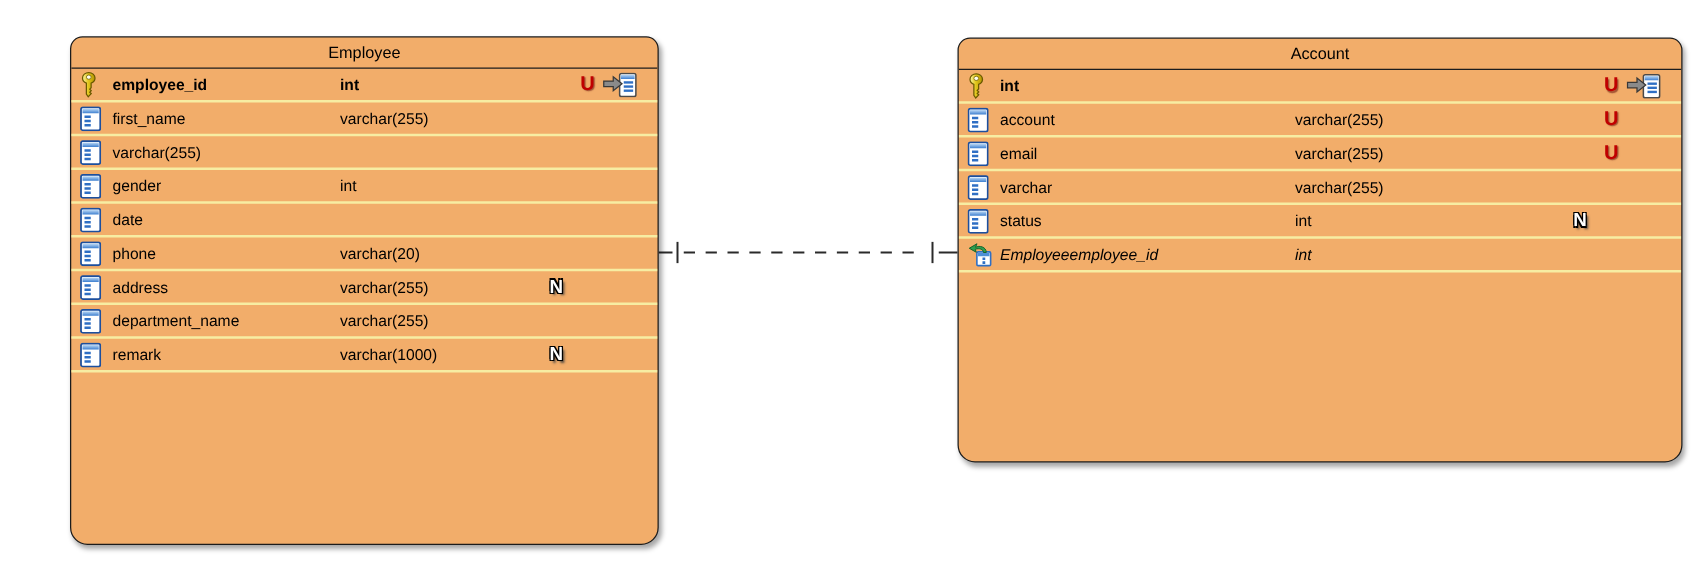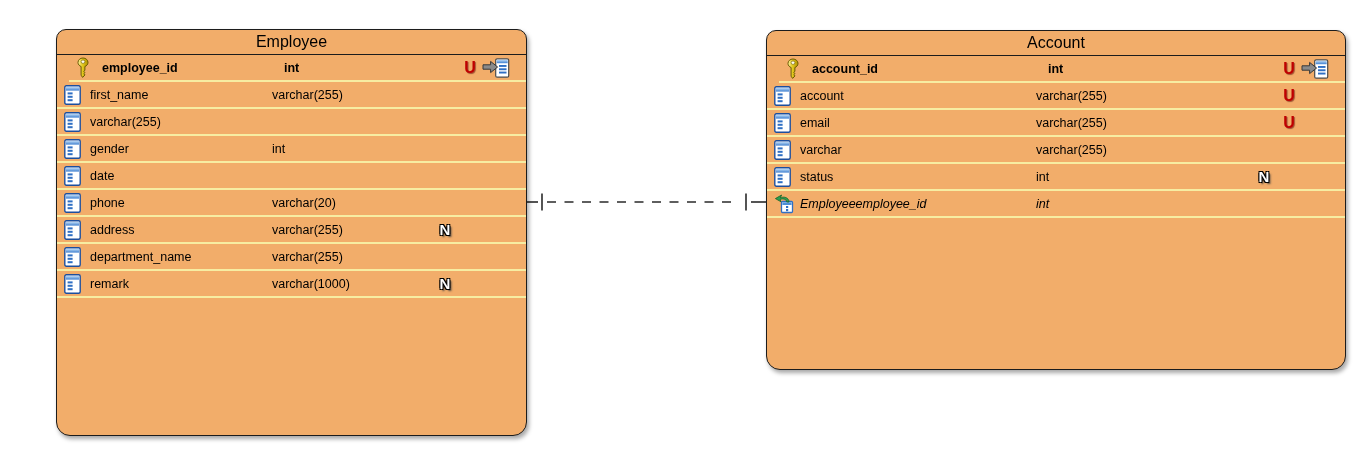--- a/index.html
+++ b/index.html
@@ -24,7 +24,7 @@
   .tbl-title{
     height:24px;line-height:24px;
     text-align:center;
-    font-size:16px;color:#000;
+    font-size:13px;color:#000;
     border-bottom:1.5px solid #1c1c1c;
   }
   .tbl-body{display:block;}

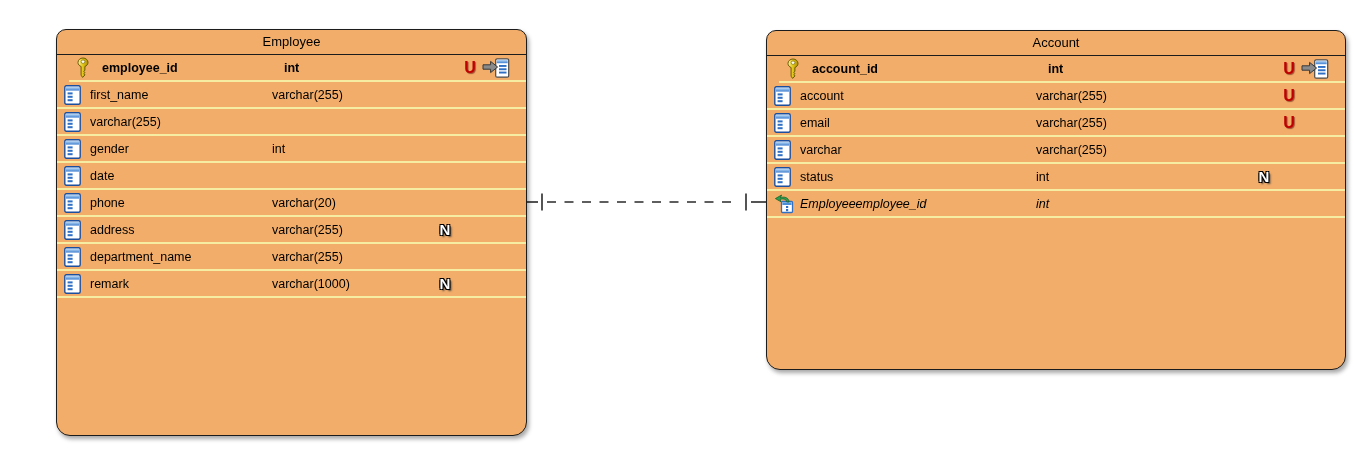--- a/index.html
+++ b/index.html
@@ -36,7 +36,7 @@
     font-size:12.5px;color:#000;
     white-space:nowrap;
   }
-  .row.bold{font-weight:bold;margin-left:12px;}
+  .row.bold{font-weight:bold;}
   .row.italic{font-style:italic;}
   .cicon{width:26px;display:flex;align-items:center;justify-content:flex-start;flex:0 0 auto;}
   .cname{width:var(--namew,182px);flex:0 0 auto;overflow:hidden;}

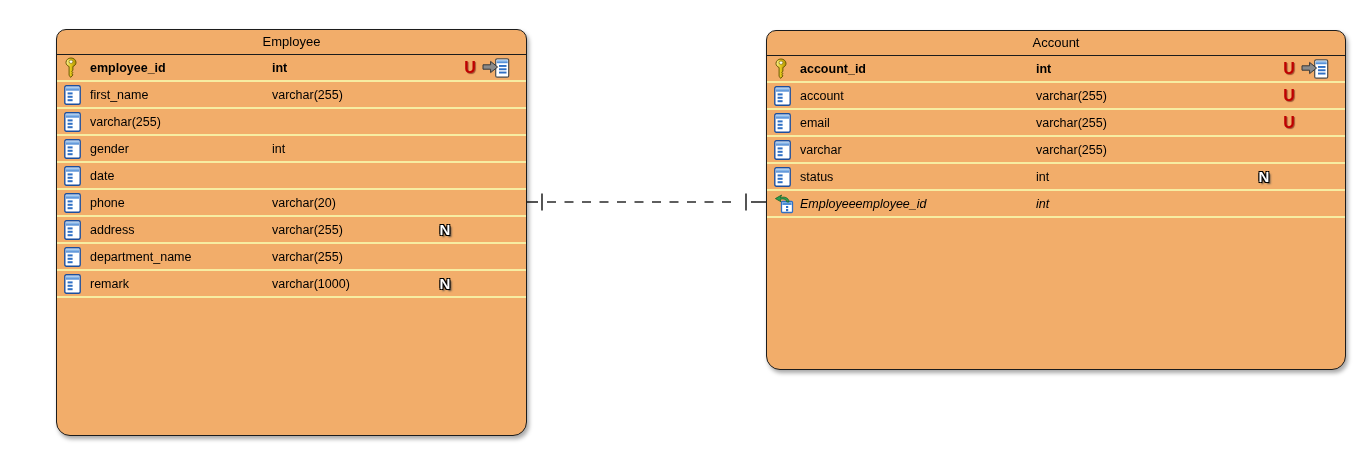--- a/index.html
+++ b/index.html
@@ -322,7 +322,6 @@
               <ellipse cx="7" cy="4.7" rx="1.9" ry="1.7" fill="#fffef2" stroke="#6b5900" stroke-width="0.6"></ellipse>
             </svg>
           </span>
-          <span class="cname">account_id</span>
           <span class="ctype">int</span>
           <span class="cbadges">
             <span class="nbadge"></span>

